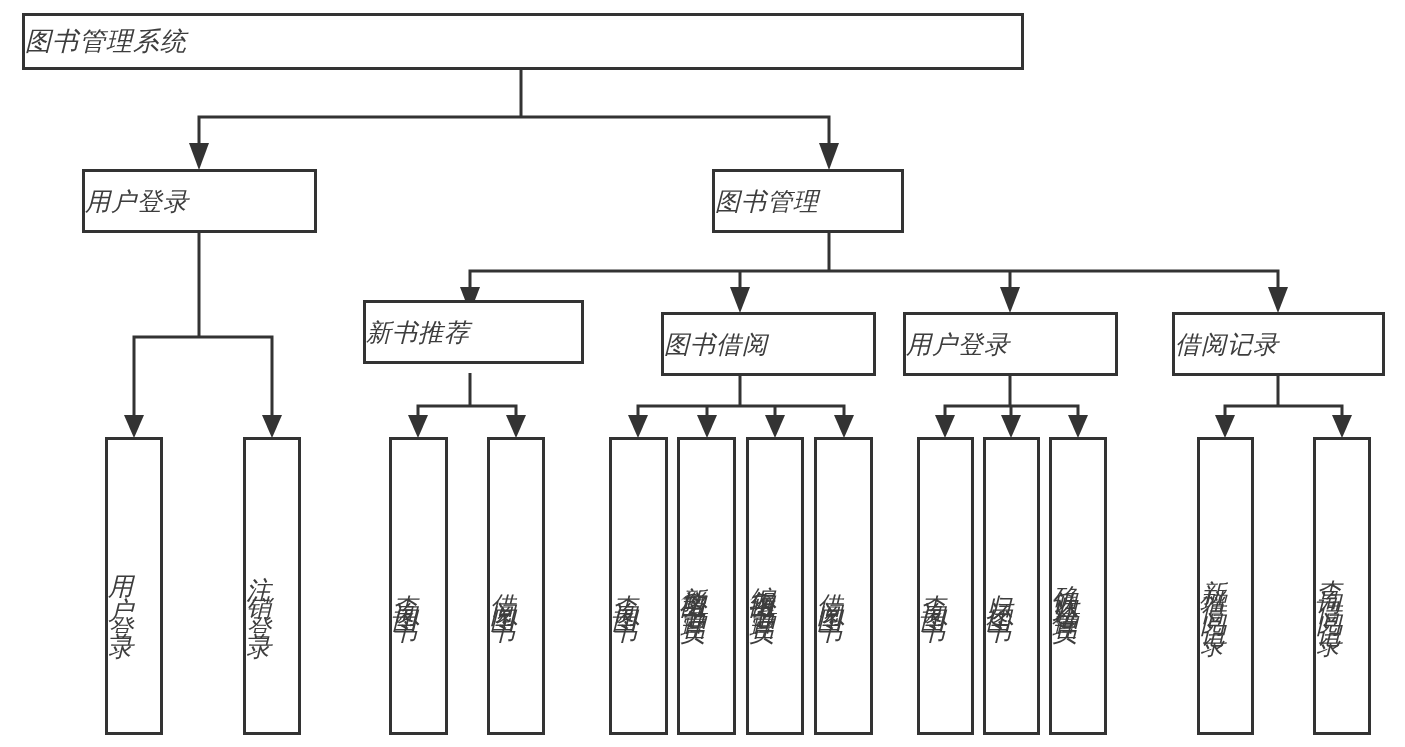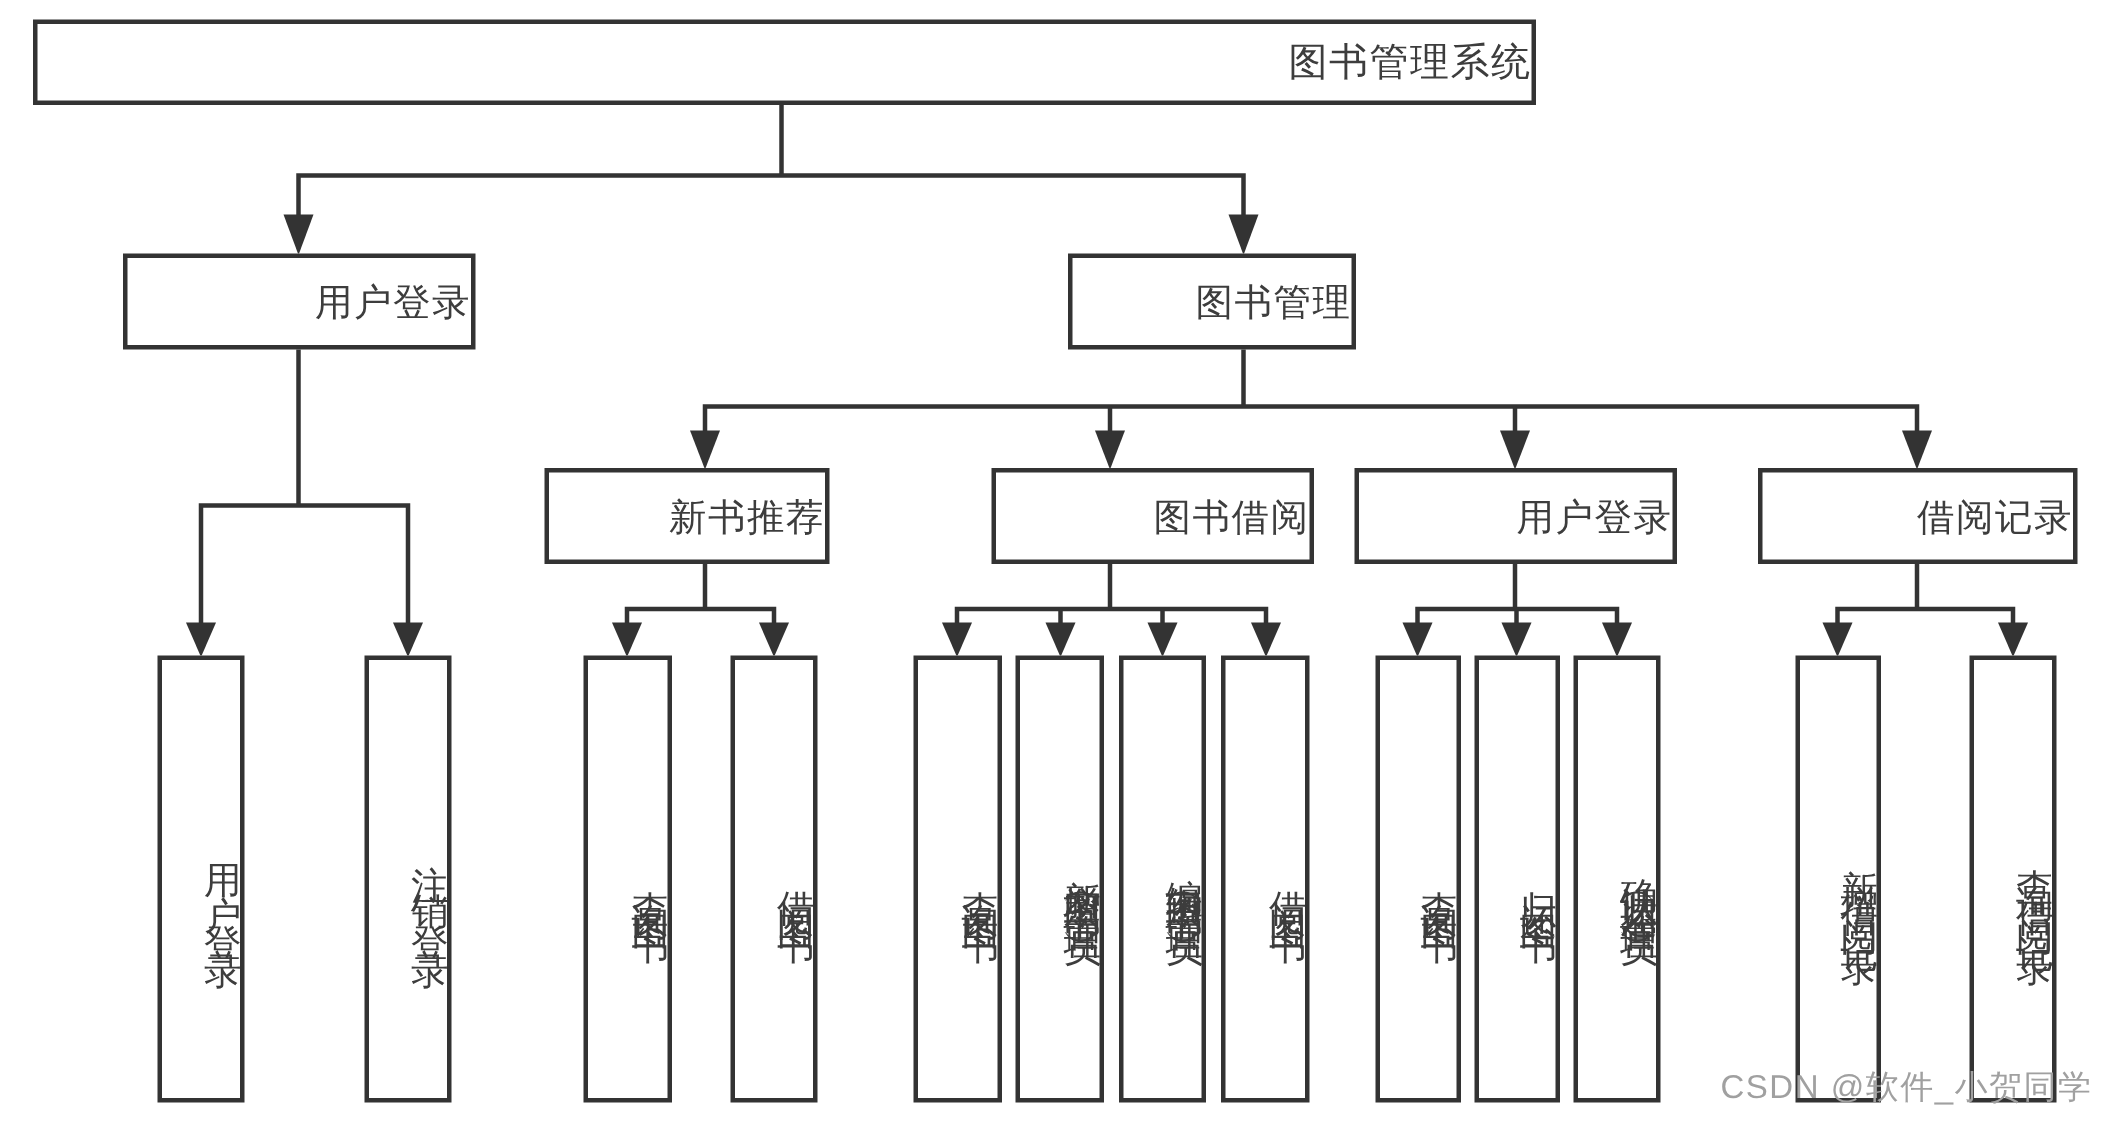--- a/index.html
+++ b/index.html
@@ -23,8 +23,9 @@
     background: #ffffff;
     display: flex;
     align-items: center;
-    justify-content: flex-end;
+    justify-content: flex-start;
     color: #3d3d3d;
+    font-style: italic;
   }
   .hnode span {
     font-size: 25px;

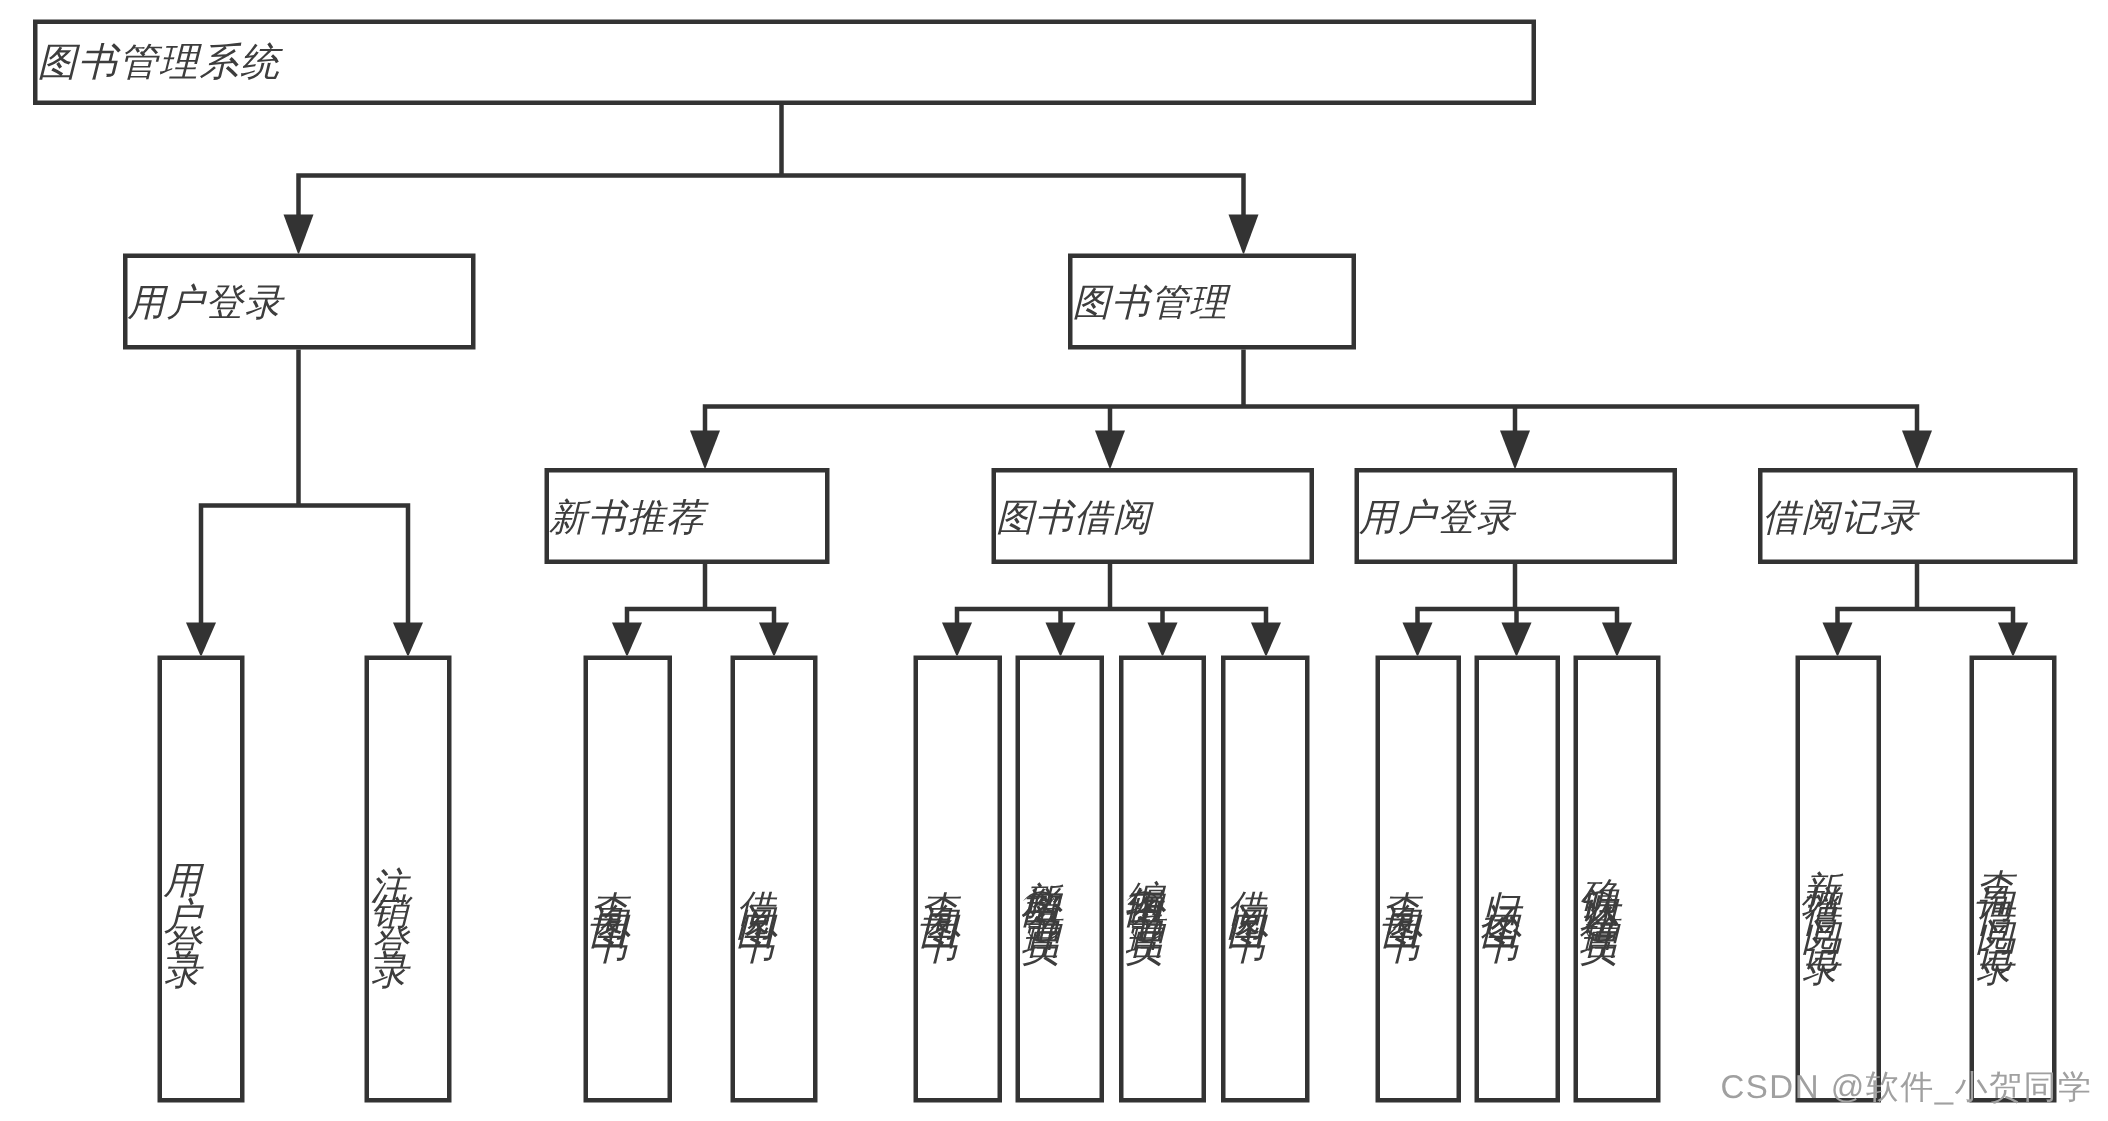--- a/index.html
+++ b/index.html
@@ -128,7 +128,7 @@
     <span>图书管理</span>
   </div>
 
-  <div class="node hnode" style="left:363px;top:312px;width:190px;height:64px">
+  <div class="node hnode" style="left:363px;top:300px;width:221px;height:64px">
     <span>新书推荐</span>
   </div>
   <div class="node hnode" style="left:661px;top:312px;width:215px;height:64px">

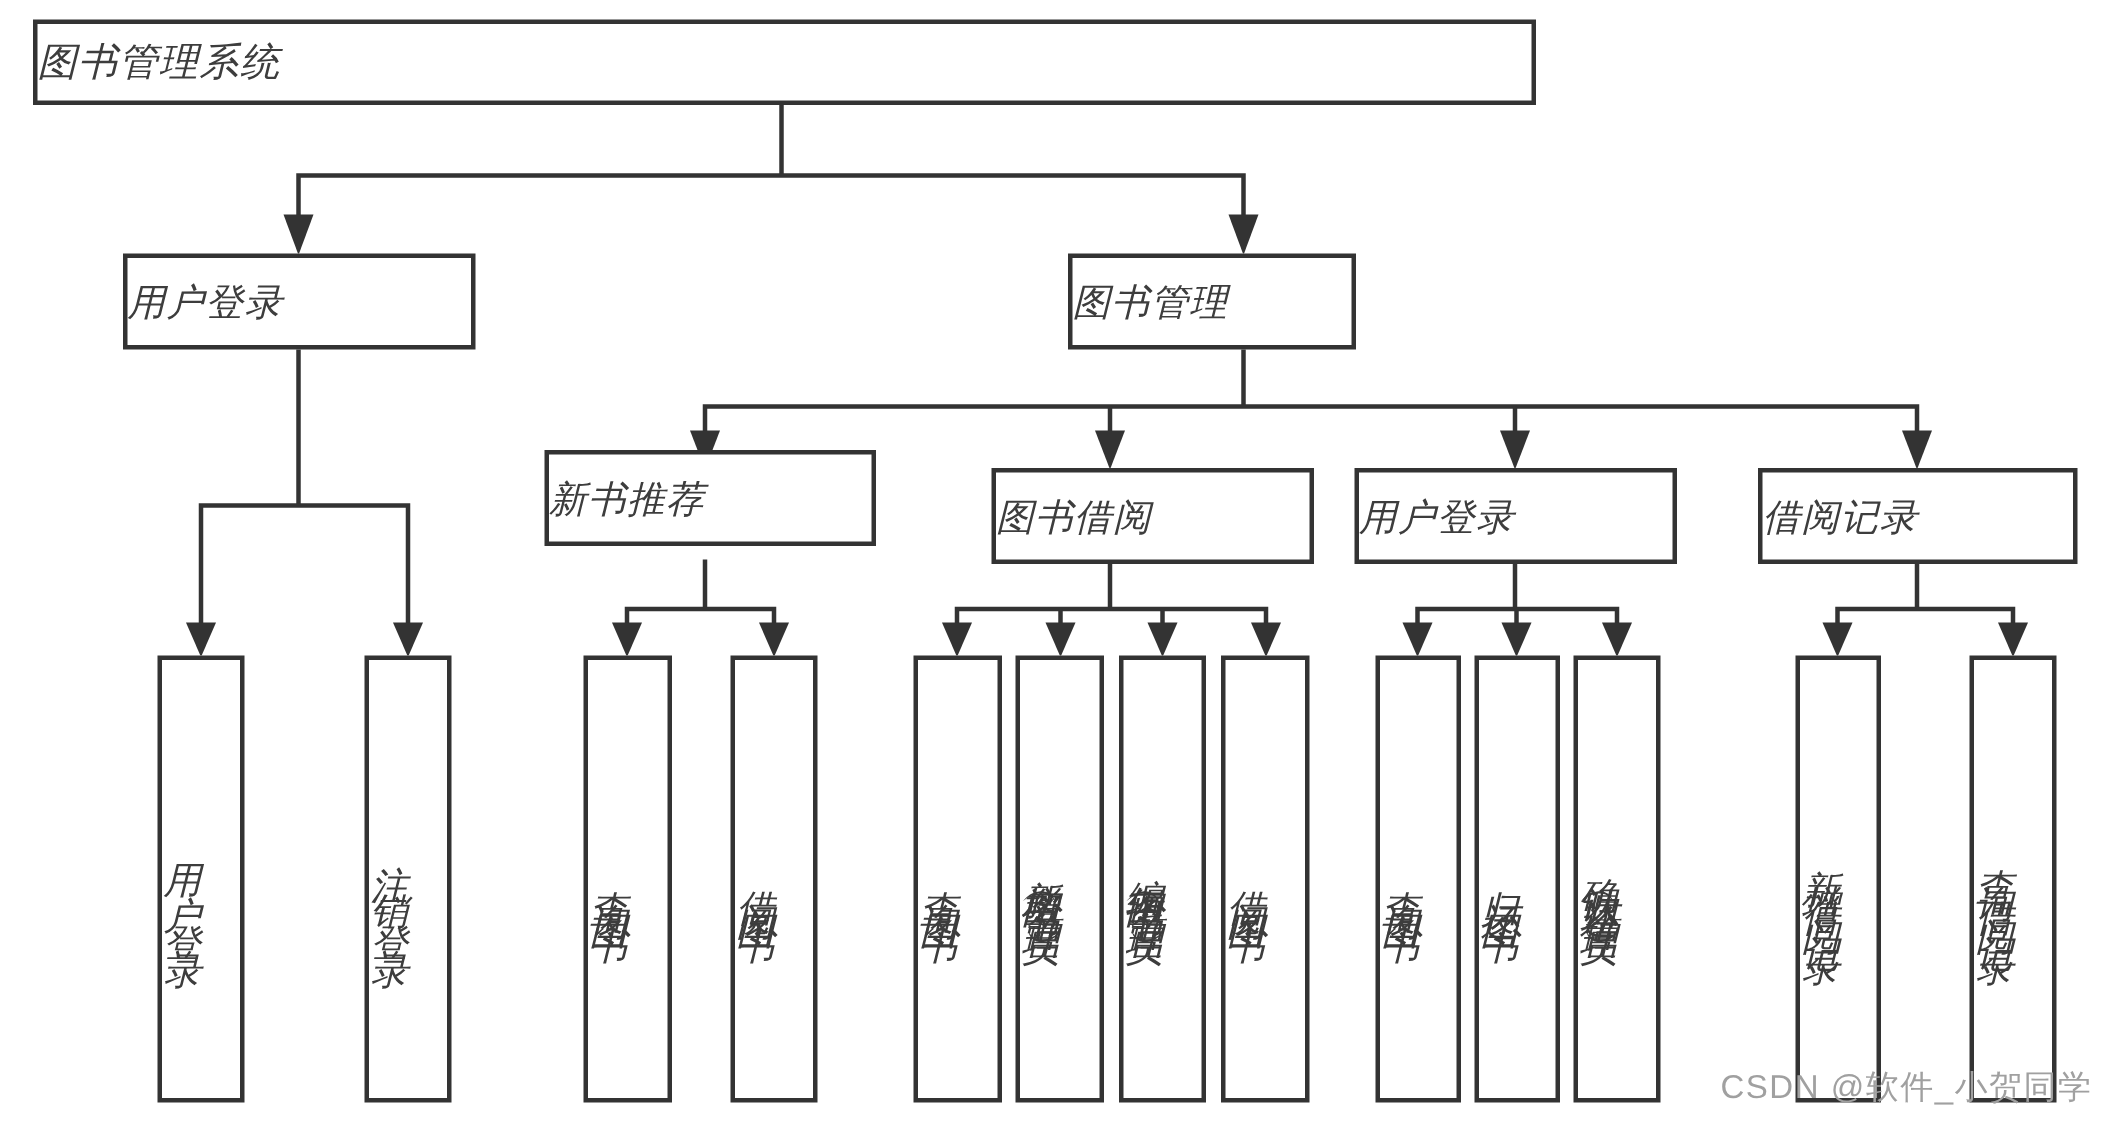--- a/index.html
+++ b/index.html
@@ -185,7 +185,6 @@
     <span>查询借阅记录</span>
   </div>
 
-  <div id="watermark">CSDN @软件_小贺同学</div>
 
 </div>
 

